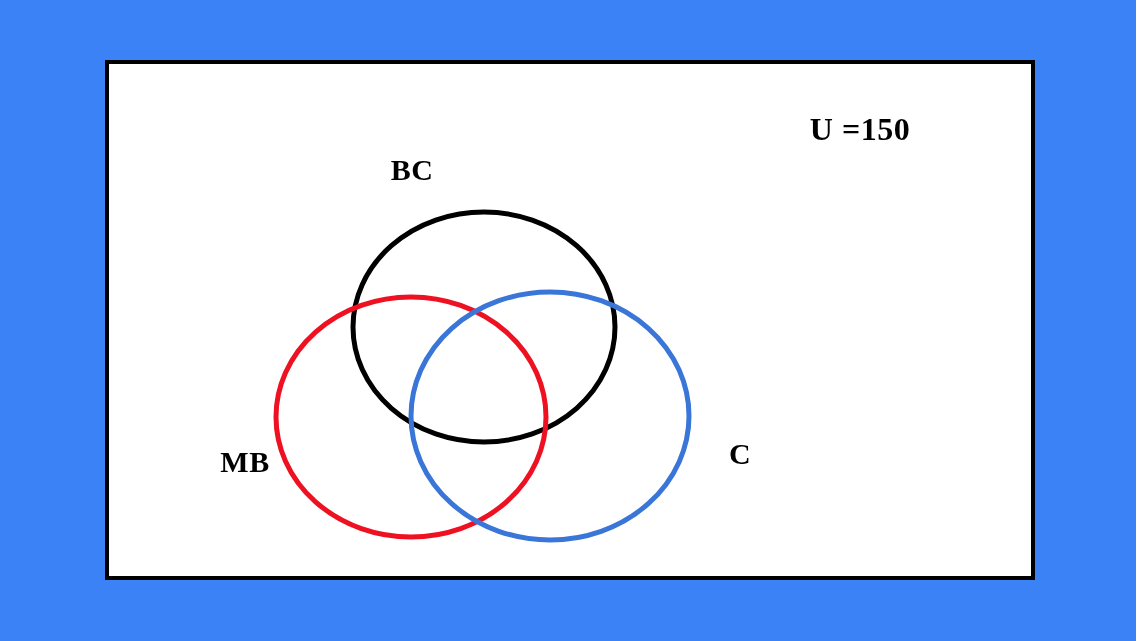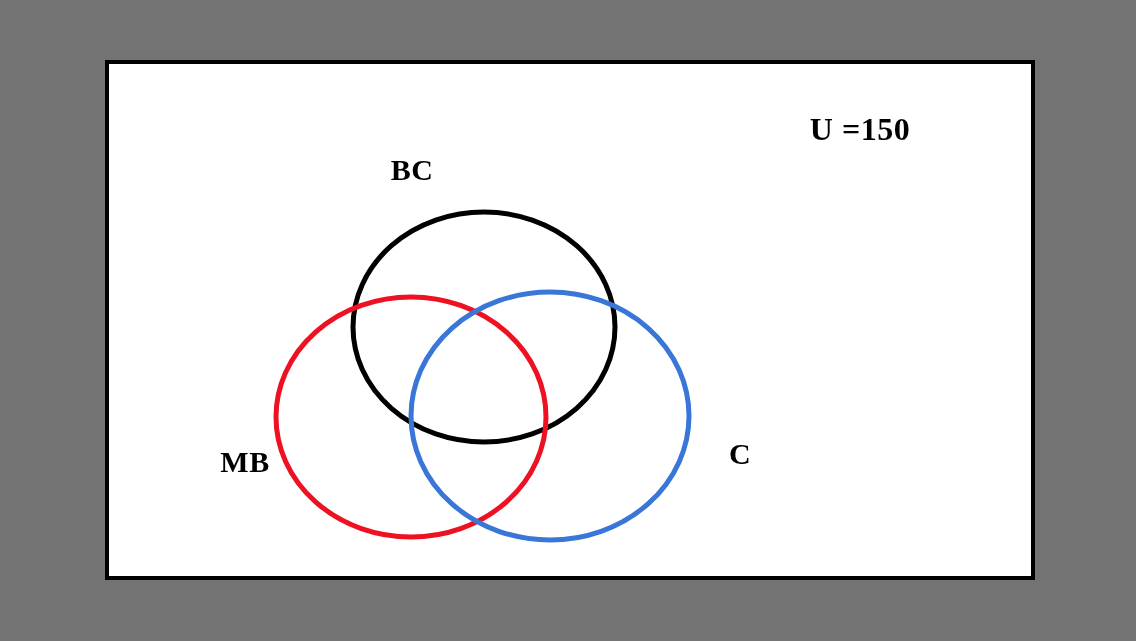--- a/index.html
+++ b/index.html
@@ -18,7 +18,7 @@
     position: relative;
     width: 1136px;
     height: 641px;
-    background: #737373;
+    background: #3b82f6;
   }
   #venn-svg {
     position: absolute;

